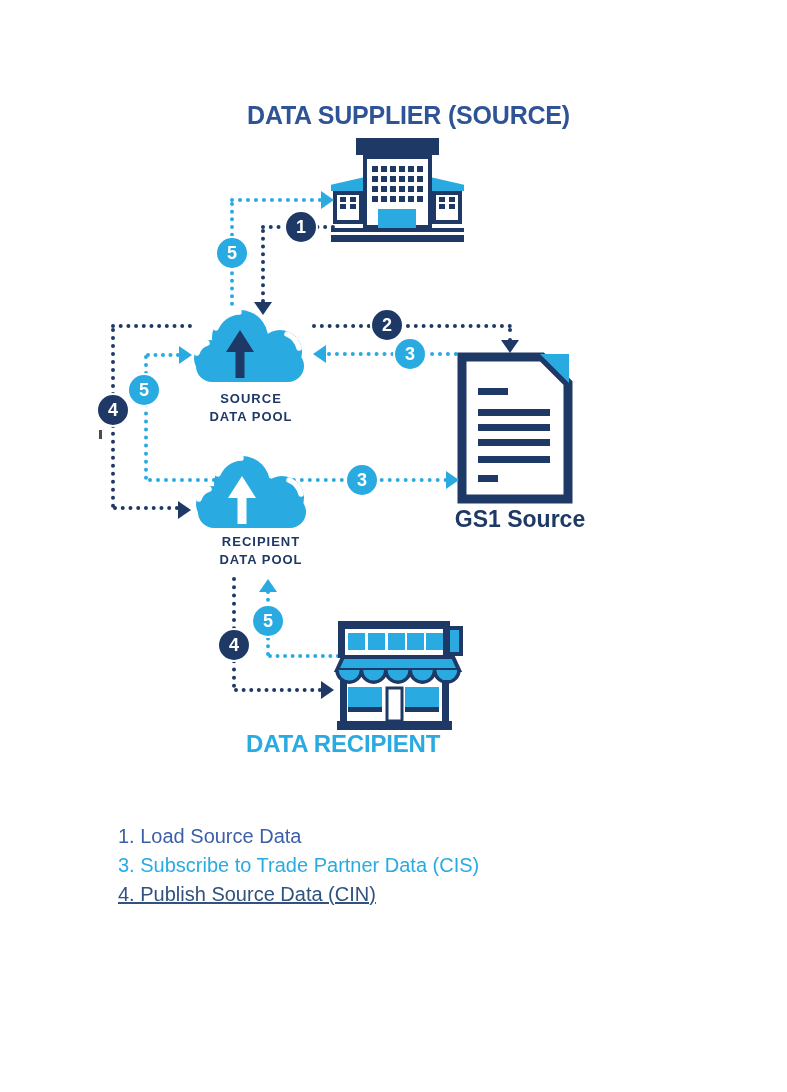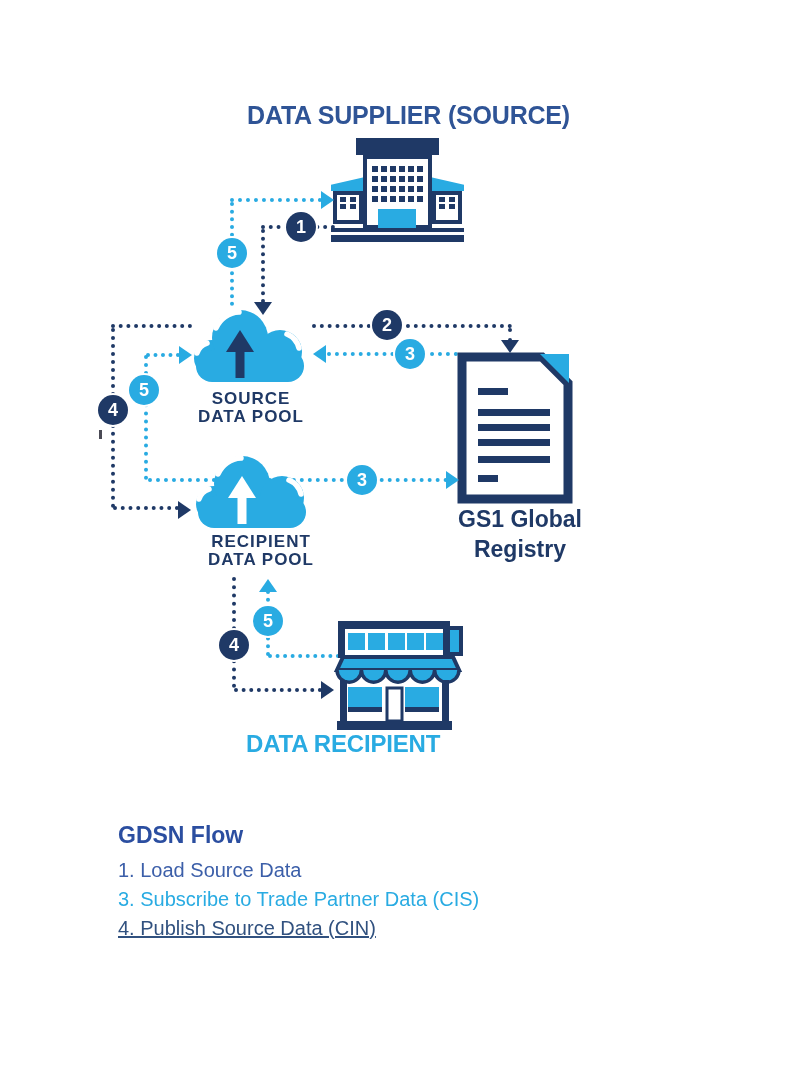--- a/index.html
+++ b/index.html
@@ -32,7 +32,7 @@
   
   .diagram-title{position:absolute;left:30px;top:101px;width:757px;text-align:center;
     font-weight:700;font-size:25px;line-height:28px;color:var(--title-blue);letter-spacing:-0.2px;z-index:5;}
-  .pool-label{position:absolute;text-align:center;font-weight:700;font-size:17px;line-height:18px;
+  .pool-label{position:absolute;text-align:center;font-weight:700;font-size:13px;line-height:18px;
     color:var(--navy);letter-spacing:1px;z-index:5;}
   .registry-label{position:absolute;left:440px;top:504px;width:160px;text-align:center;
     font-weight:700;font-size:23px;line-height:30px;color:var(--navy);z-index:5;}

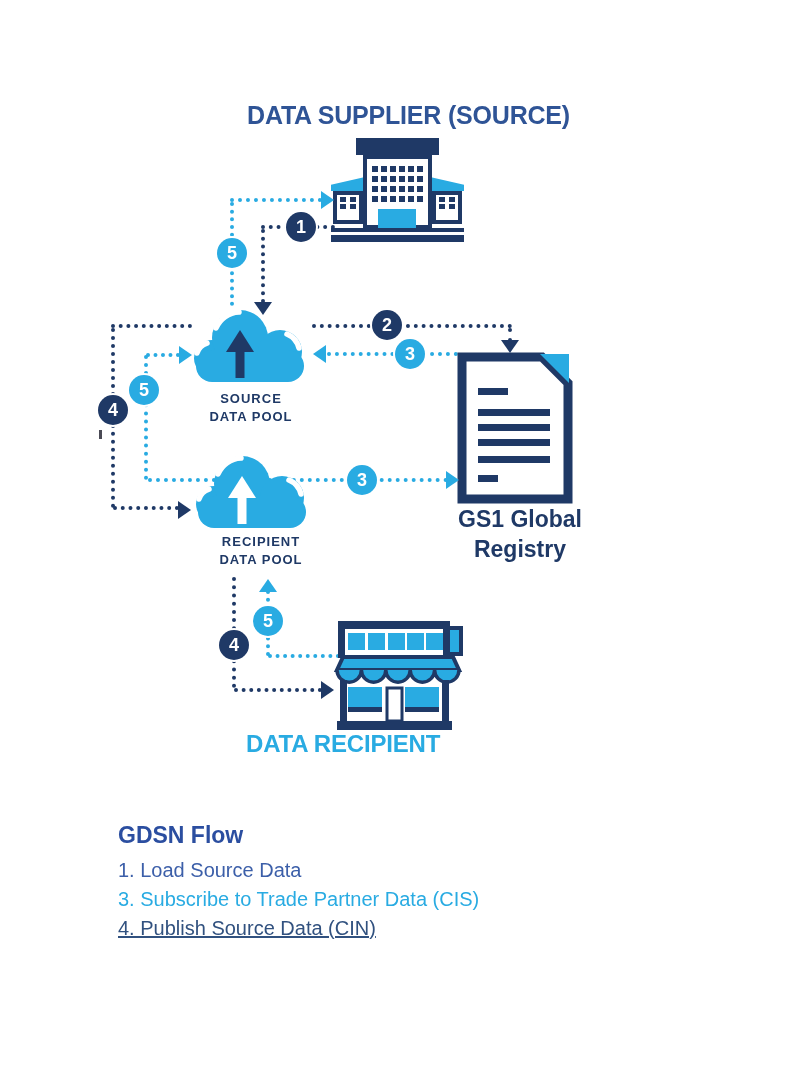--- a/index.html
+++ b/index.html
@@ -191,7 +191,7 @@
     </g>
   </svg>
   <div class="registry-label">
-    <div>GS1 Global</div>
+    <div>GS1 Source</div>
     <div>Registry</div>
   </div>
 

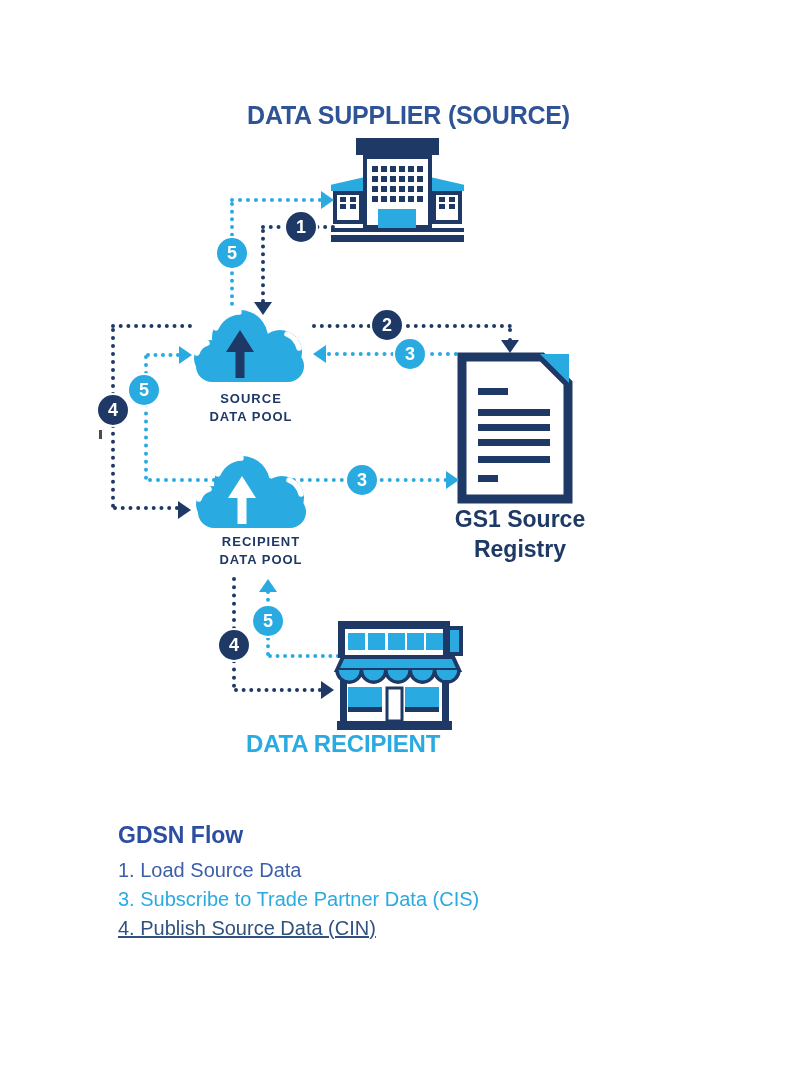--- a/index.html
+++ b/index.html
@@ -192,7 +192,6 @@
   </svg>
   <div class="registry-label">
     <div>GS1 Source</div>
-    <div>Registry</div>
   </div>
 
   <svg class="icon" style="left:333px;top:619px;" width="130" height="113" viewBox="0 0 130 113">

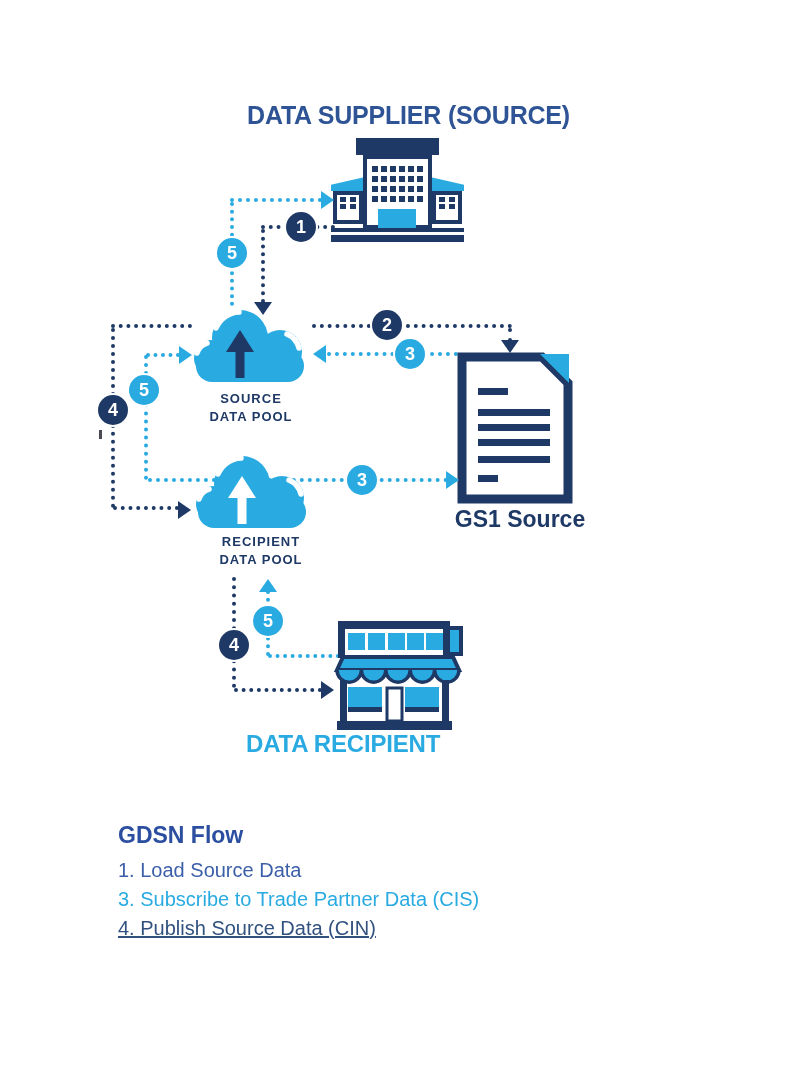--- a/index.html
+++ b/index.html
@@ -232,7 +232,6 @@
   <div class="badge badge-sky" style="left:253px;top:606px;">5</div>
 
   <div class="legend">
-    <div class="legend-heading">GDSN Flow</div>
     <div class="legend-item" style="color: rgb(60, 95, 169);">1. Load Source Data</div>
     <div class="legend-item" style="color: rgb(41, 171, 226);">3. Subscribe to Trade Partner Data (CIS)</div>
     <div class="legend-item" style="color: rgb(49, 81, 127); text-decoration: underline;">4. Publish Source Data (CIN)</div>

